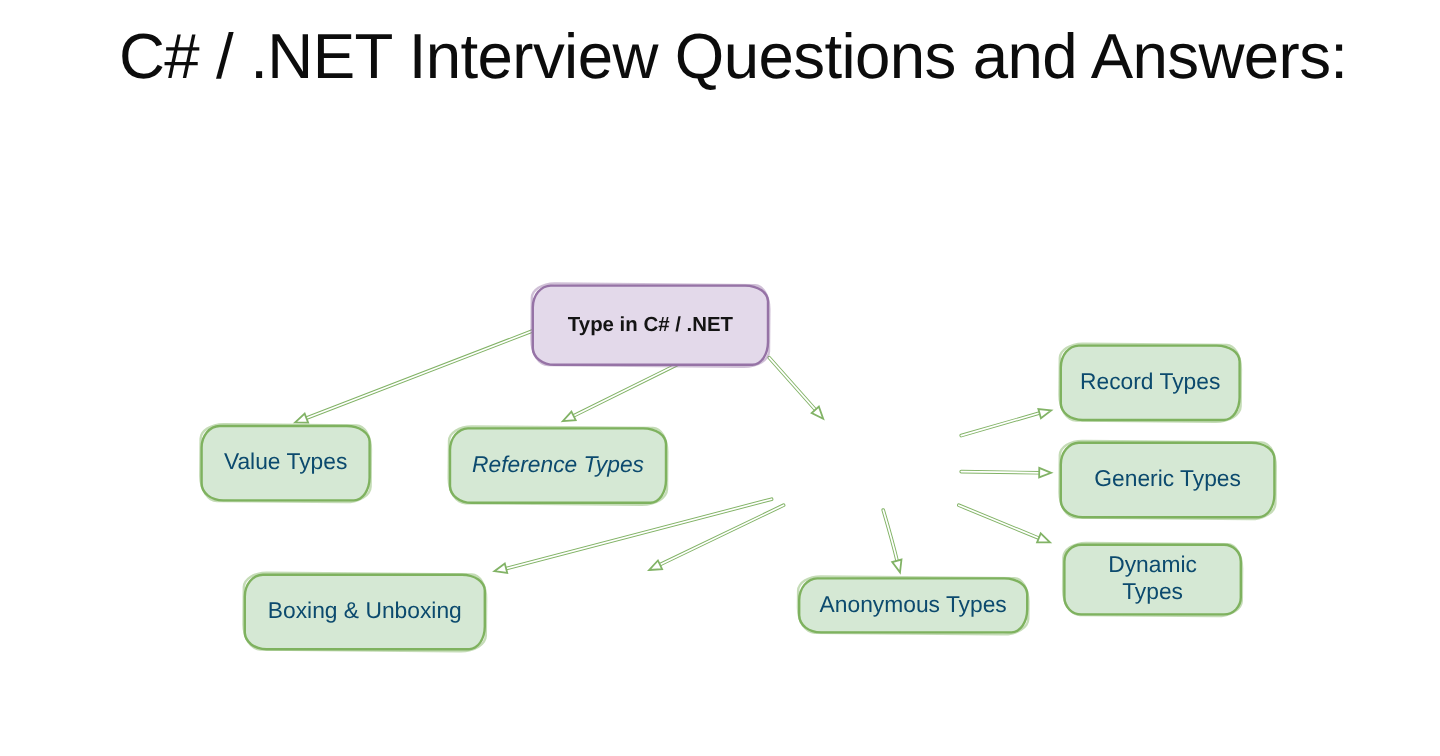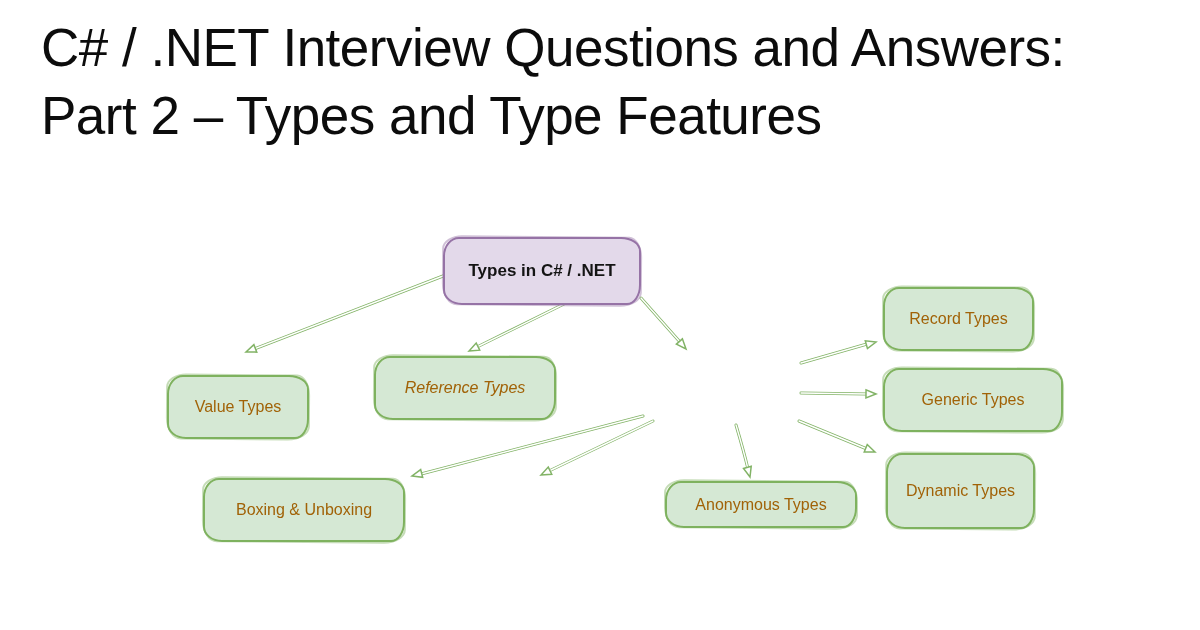--- a/index.html
+++ b/index.html
@@ -18,7 +18,7 @@
     font-size: 53px; line-height: 1.28; font-weight: 200;
     letter-spacing: -0.5px; color: #0c0c0c;
   }
-  .title .line { display: block; white-space: nowrap; }
+  .title .line { display: block; white-space: nowrap; text-align: center; }
 
   
   svg.edges { position: absolute; left: 0; top: 0; z-index: 1; pointer-events: none; }

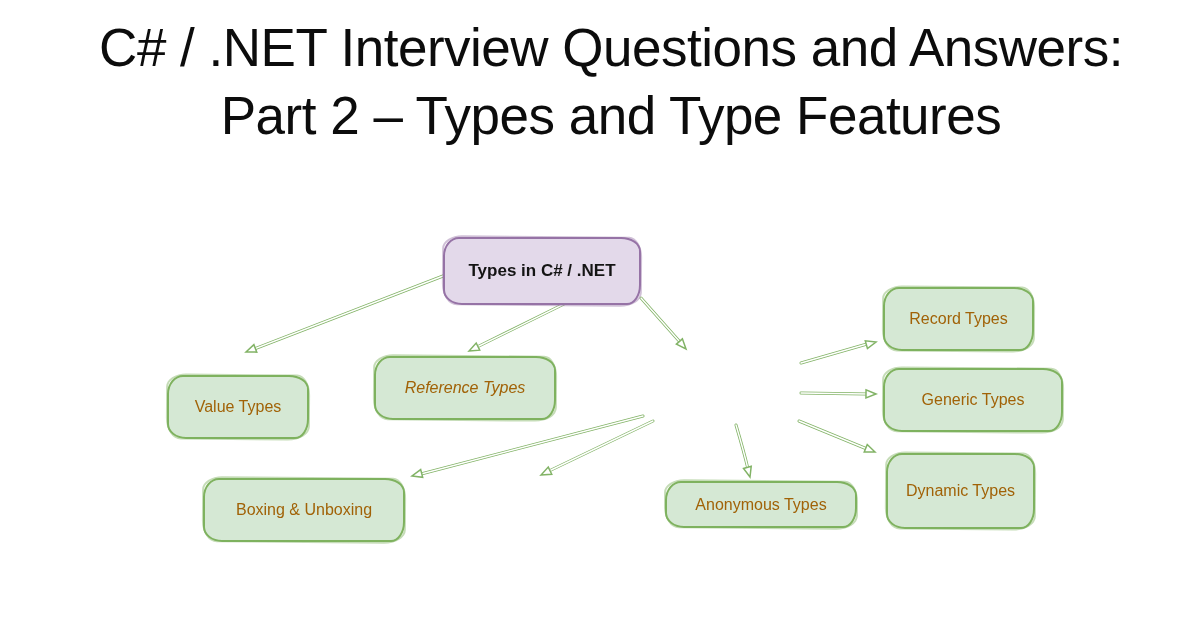--- a/index.html
+++ b/index.html
@@ -73,7 +73,6 @@
 
   <div class="title">
     <span class="line">C# / .NET Interview Questions and Answers:</span>
-    <span class="line">Part 2 – Types and Type Features</span>
   </div>
 
   <svg class="edges" width="1200" height="630" viewBox="0 0 1200 630">

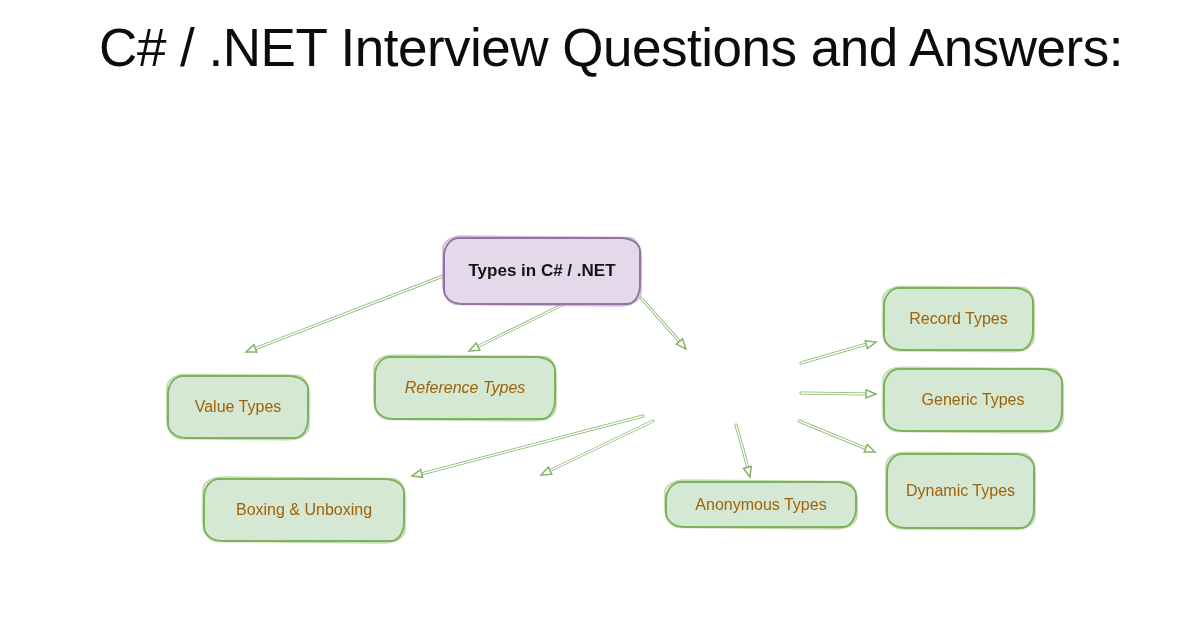--- a/index.html
+++ b/index.html
@@ -151,7 +151,7 @@
   </svg>
 
   <div class="node root n-root">
-    <span>Types in C# / .NET</span>
+    <span>Type in C# / .NET</span>
   </div>
 
   <div class="node n-value">

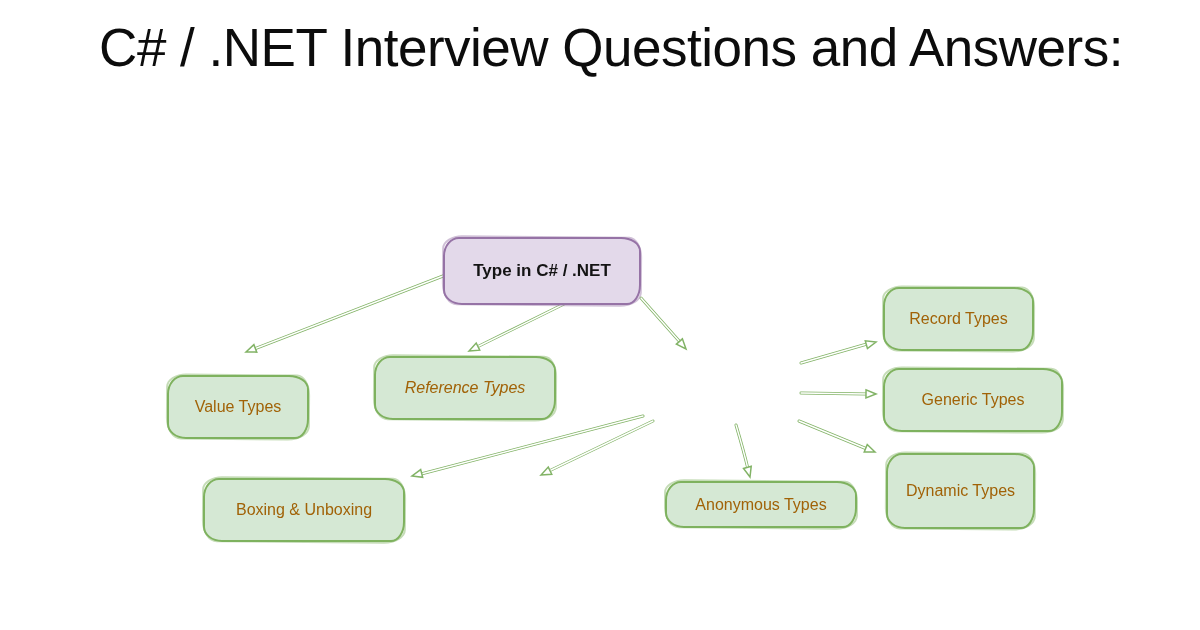--- a/index.html
+++ b/index.html
@@ -31,7 +31,7 @@
     background: #d5e8d4;
     border: 2.5px solid #7fb25f;
     border-radius: 16px 20px 14px 19px / 19px 14px 20px 15px;
-    font-size: 16px; color: #a16207;
+    font-size: 19px; color: #0c4a6e;
     box-sizing: border-box;
     padding: 4px 8px;
   }

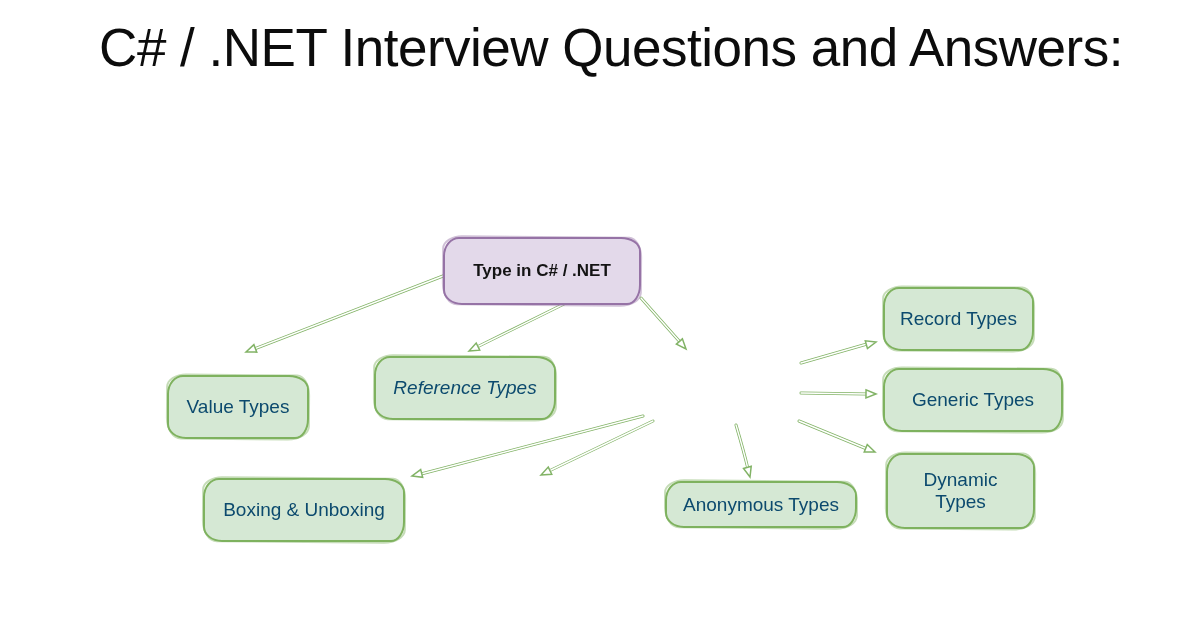--- a/index.html
+++ b/index.html
@@ -52,7 +52,7 @@
   .node.root::after { border-color: rgba(150, 115, 166, 0.45); }
 
   .n-root      { left: 443px; top: 237px; width: 198px; height: 68px; }
-  .n-value     { left: 167px; top: 375px; width: 142px; height: 64px; }
+  .n-value     { left: 167px; top: 354px; width: 142px; height: 64px; }
   .n-reference { left: 374px; top: 356px; width: 182px; height: 64px; font-style: italic; }
   .n-features  { left: 642px; top: 355px; width: 158px; height: 67px; }
   .n-record    { left: 883px; top: 287px; width: 151px; height: 64px; }

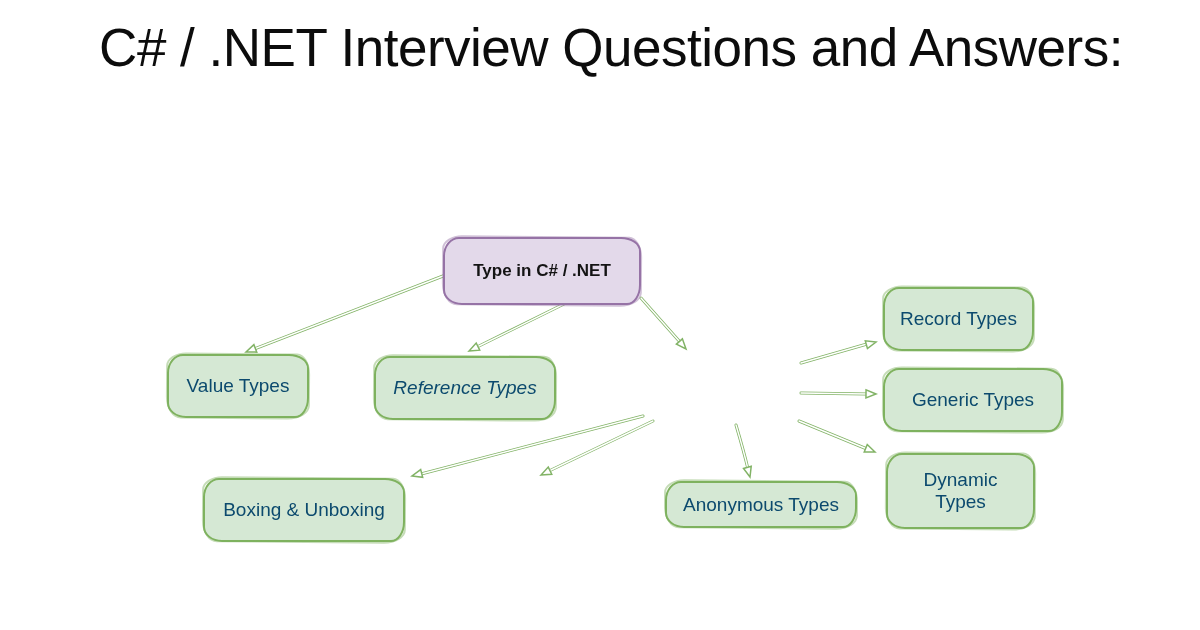--- a/index.html
+++ b/index.html
@@ -57,7 +57,7 @@
   .n-features  { left: 642px; top: 355px; width: 158px; height: 67px; }
   .n-record    { left: 883px; top: 287px; width: 151px; height: 64px; }
   .n-generic   { left: 883px; top: 368px; width: 180px; height: 64px; }
-  .n-dynamic   { left: 886px; top: 453px; width: 149px; height: 76px; }
+  .n-dynamic   { left: 886px; top: 453px; width: 149px; height: 60px; border-radius: 15px; }
   .n-boxing    { left: 203px; top: 478px; width: 202px; height: 64px; justify-content: center; }
   .n-inference { left: 427px; top: 478px; width: 211px; height: 64px; }
   .n-anonymous { left: 665px; top: 481px; width: 192px; height: 47px; }

